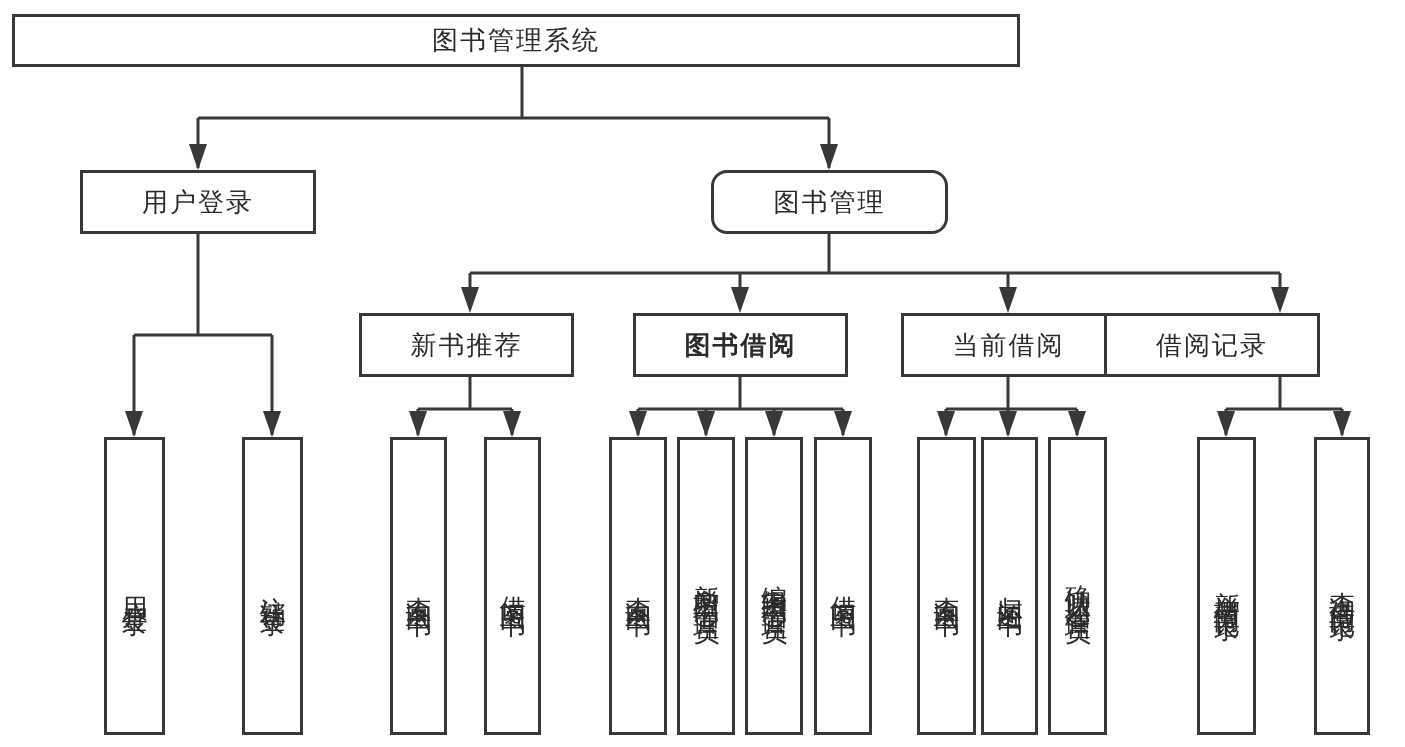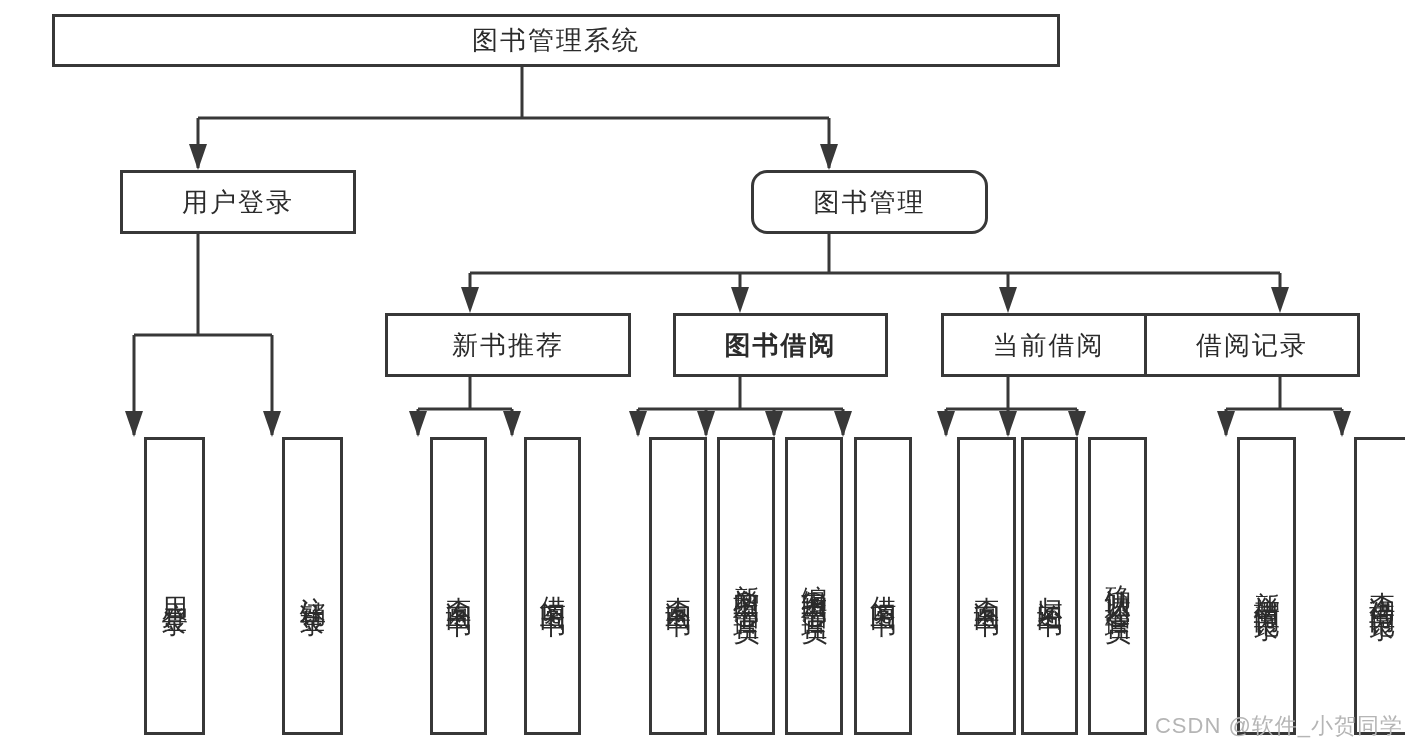--- a/index.html
+++ b/index.html
@@ -30,7 +30,6 @@
     font-size: 26px;
     letter-spacing: 2px;
     white-space: nowrap;
-    margin-left: 40px;
   }
   .hnode { text-align: center; }
   .vnode {

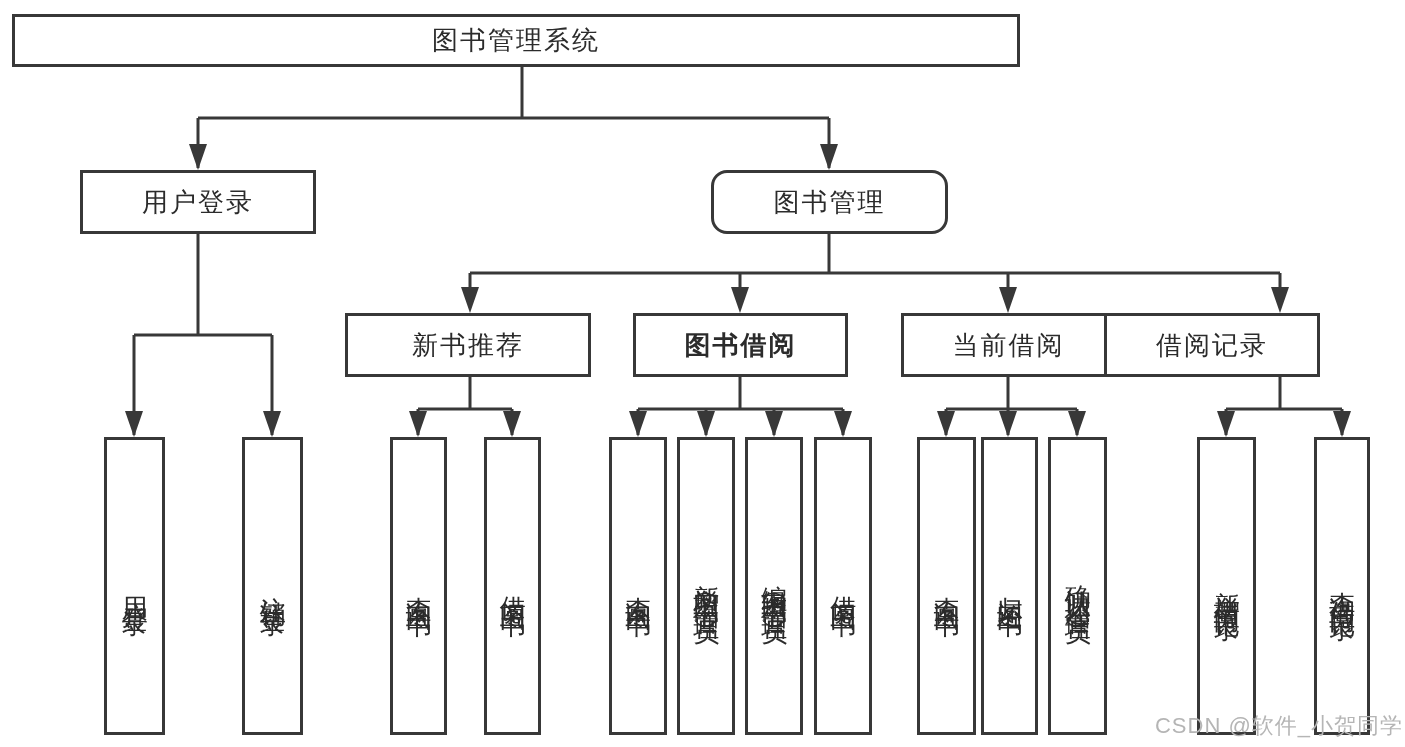--- a/index.html
+++ b/index.html
@@ -43,7 +43,7 @@
   .n-root            { left: 12px;   top: 14px;  width: 1008px; height: 53px; }
   .n-user-login      { left: 80px;   top: 170px; width: 236px;  height: 64px; }
   .n-book-mgmt       { left: 711px;  top: 170px; width: 237px;  height: 64px; border-radius: 16px; }
-  .n-new-book-rec    { left: 345px;  top: 313px; width: 246px;  height: 64px; }
+  .n-new-book-rec    { left: 359px;  top: 313px; width: 215px;  height: 64px; }
   .n-book-borrow     { left: 633px;  top: 313px; width: 215px;  height: 64px; font-weight: bold; }
   .n-current-borrow  { left: 901px;  top: 313px; width: 215px;  height: 64px; }
   .n-borrow-records  { left: 1104px; top: 313px; width: 216px;  height: 64px; }

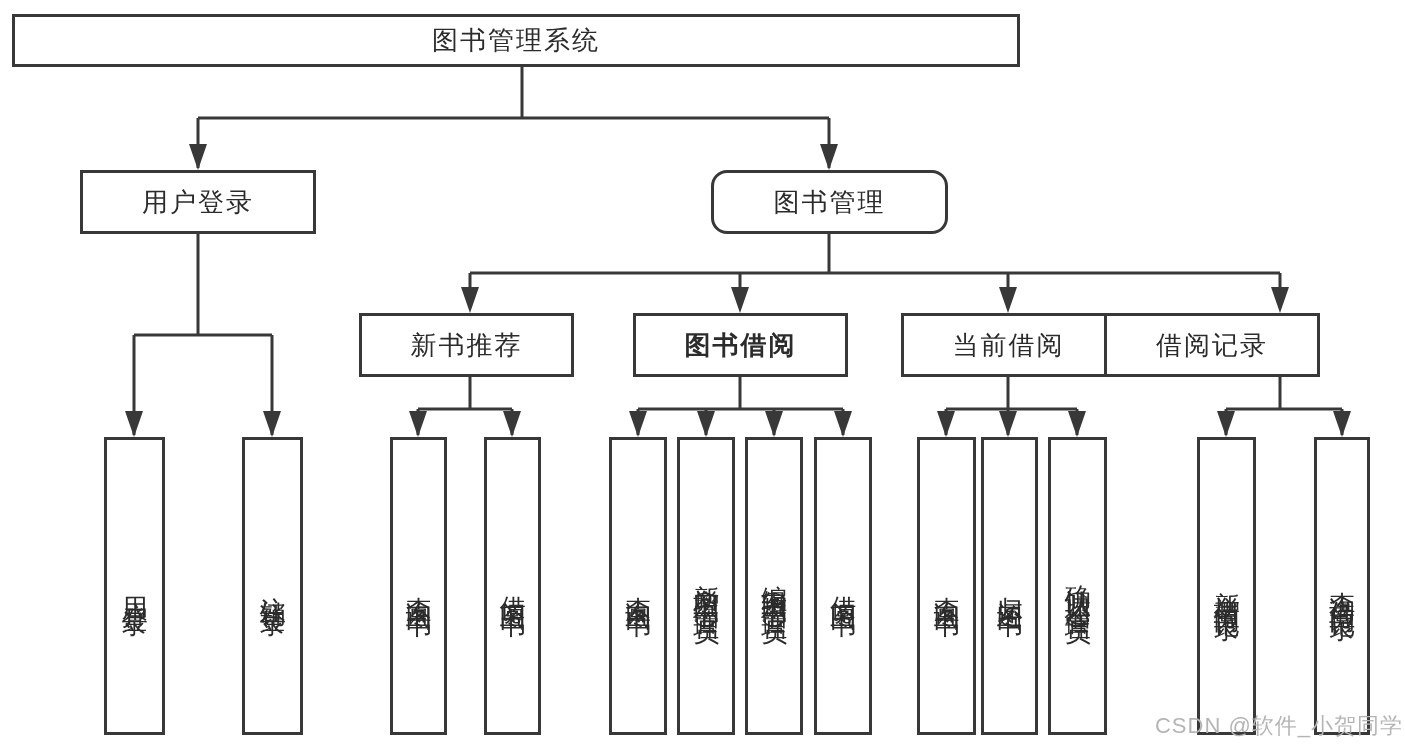--- a/index.html
+++ b/index.html
@@ -145,7 +145,6 @@
   <div class="node vnode leaf n-br-add">新增借阅记录</div>
   <div class="node vnode leaf n-br-query">查询借阅记录</div>
 
-  <div class="watermark">CSDN @软件_小贺同学</div>
 
 </div>
 

